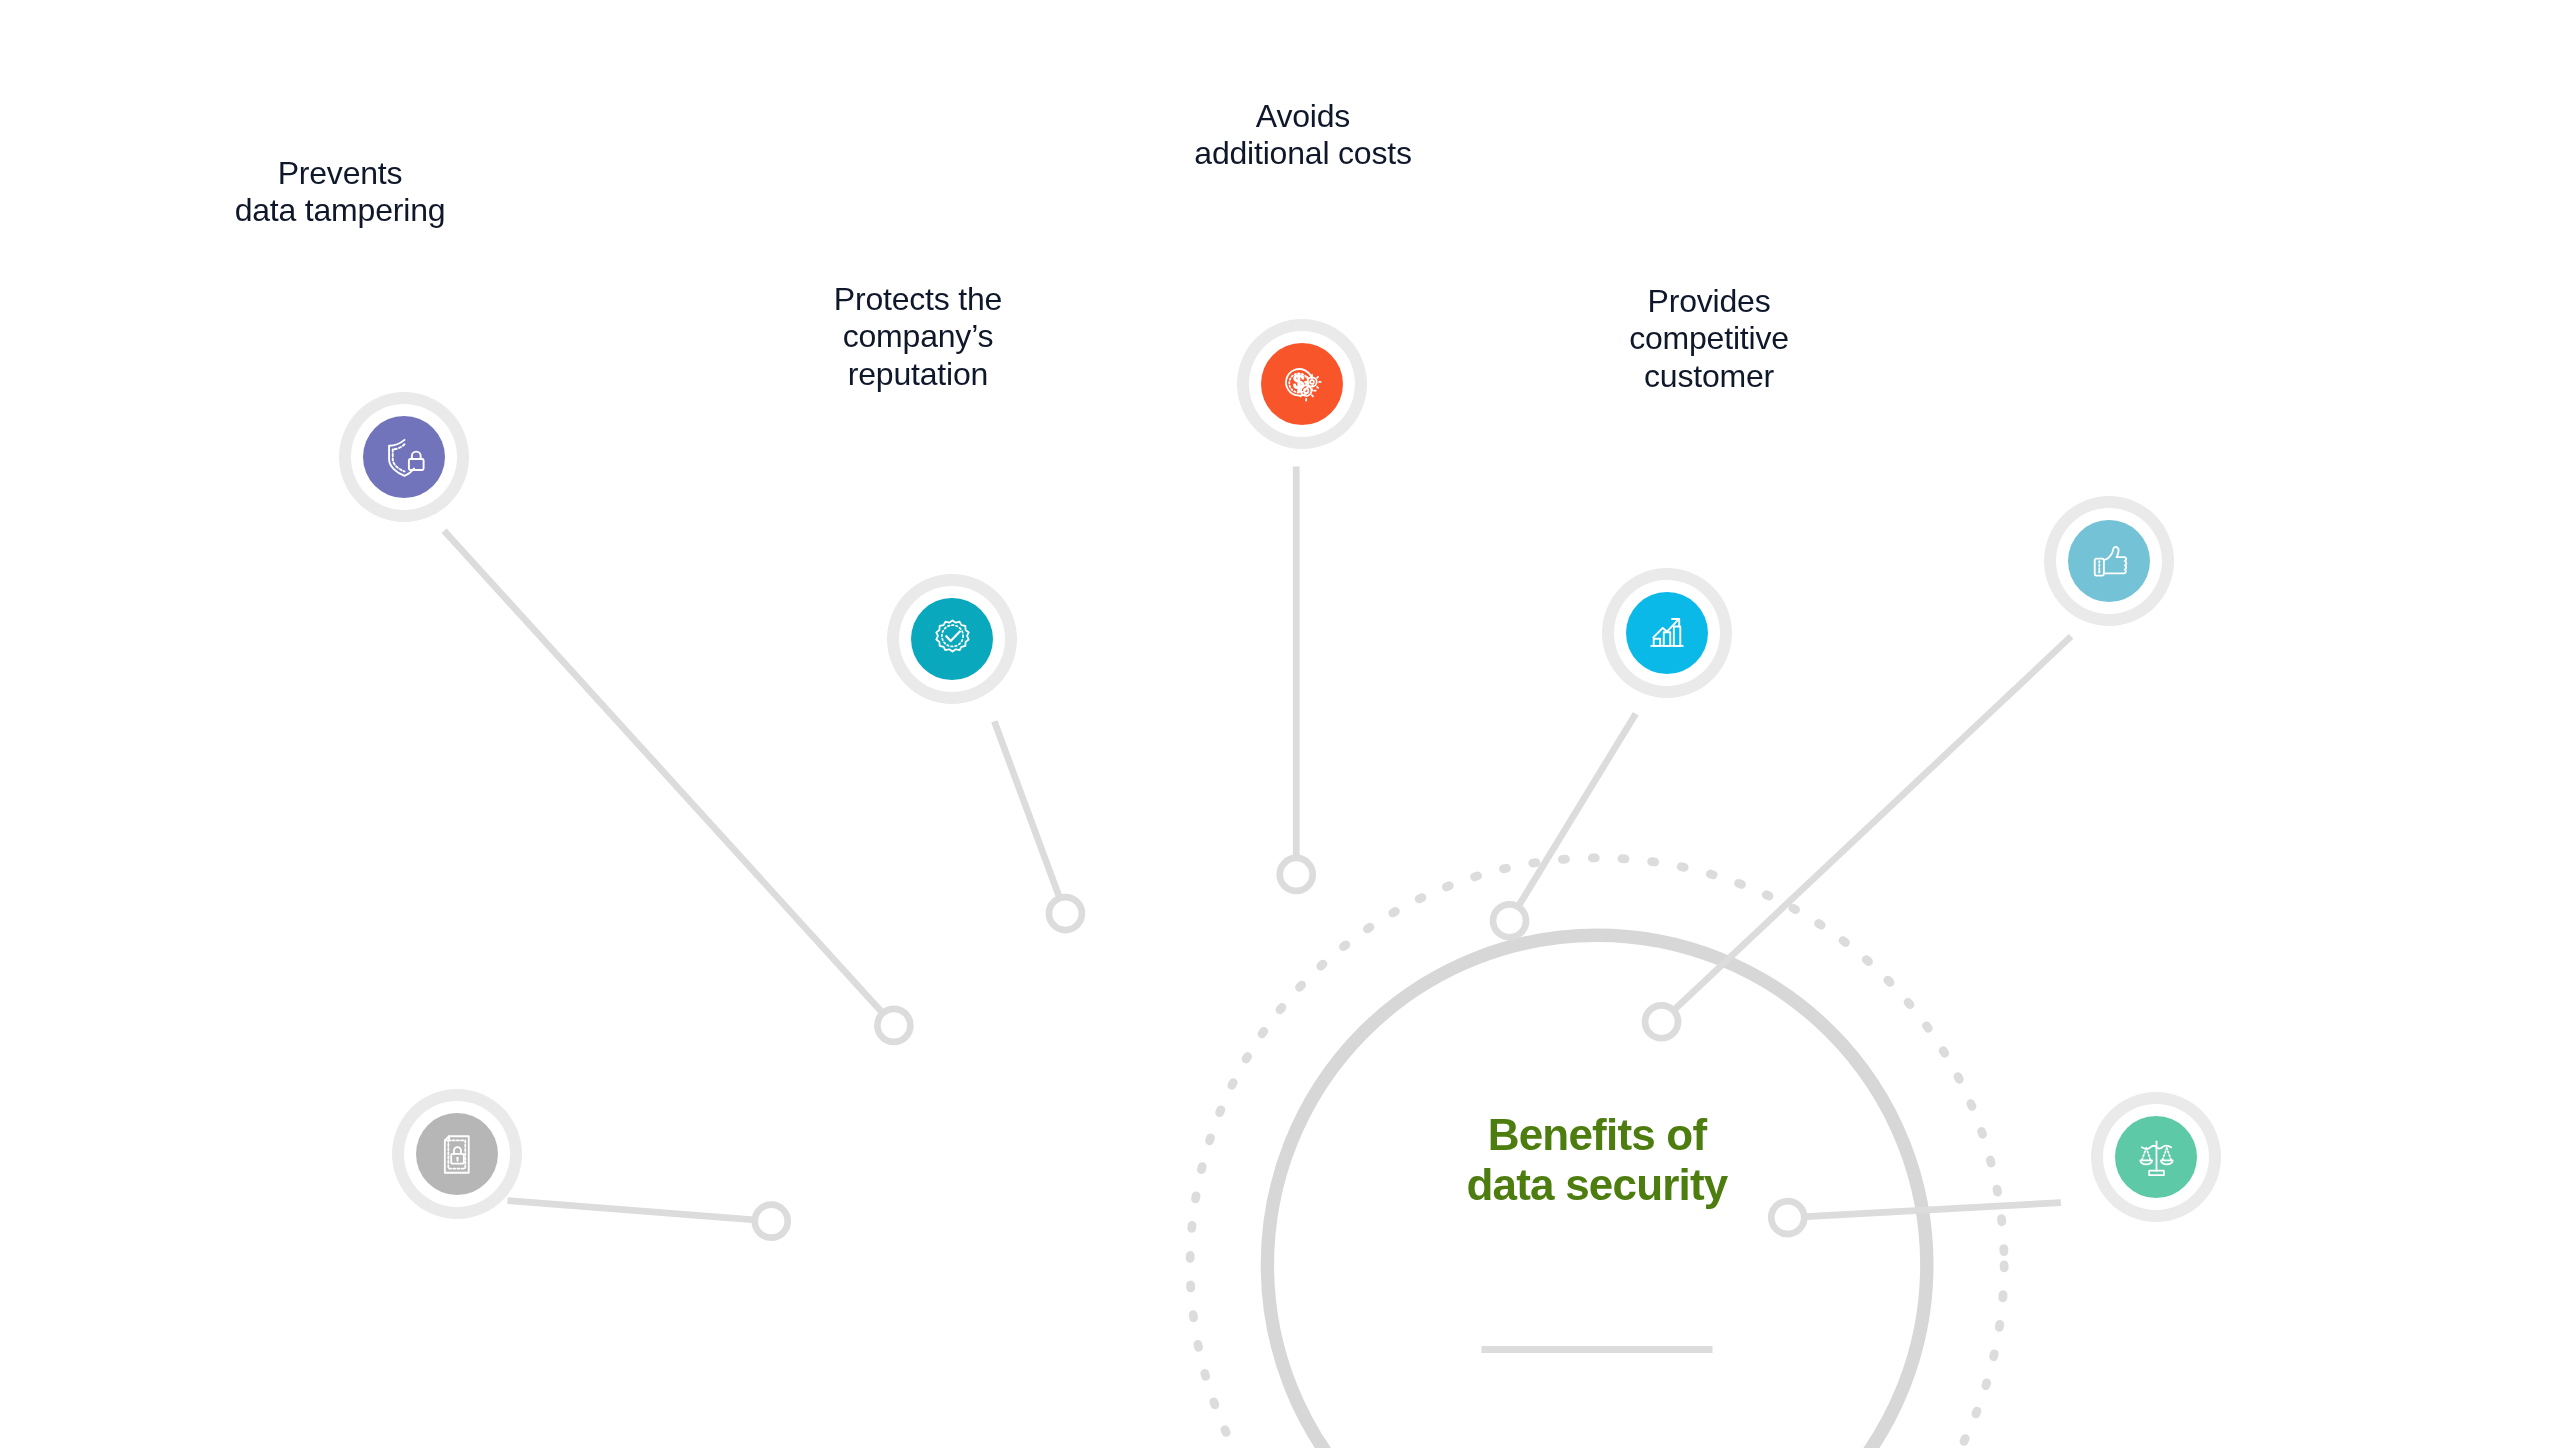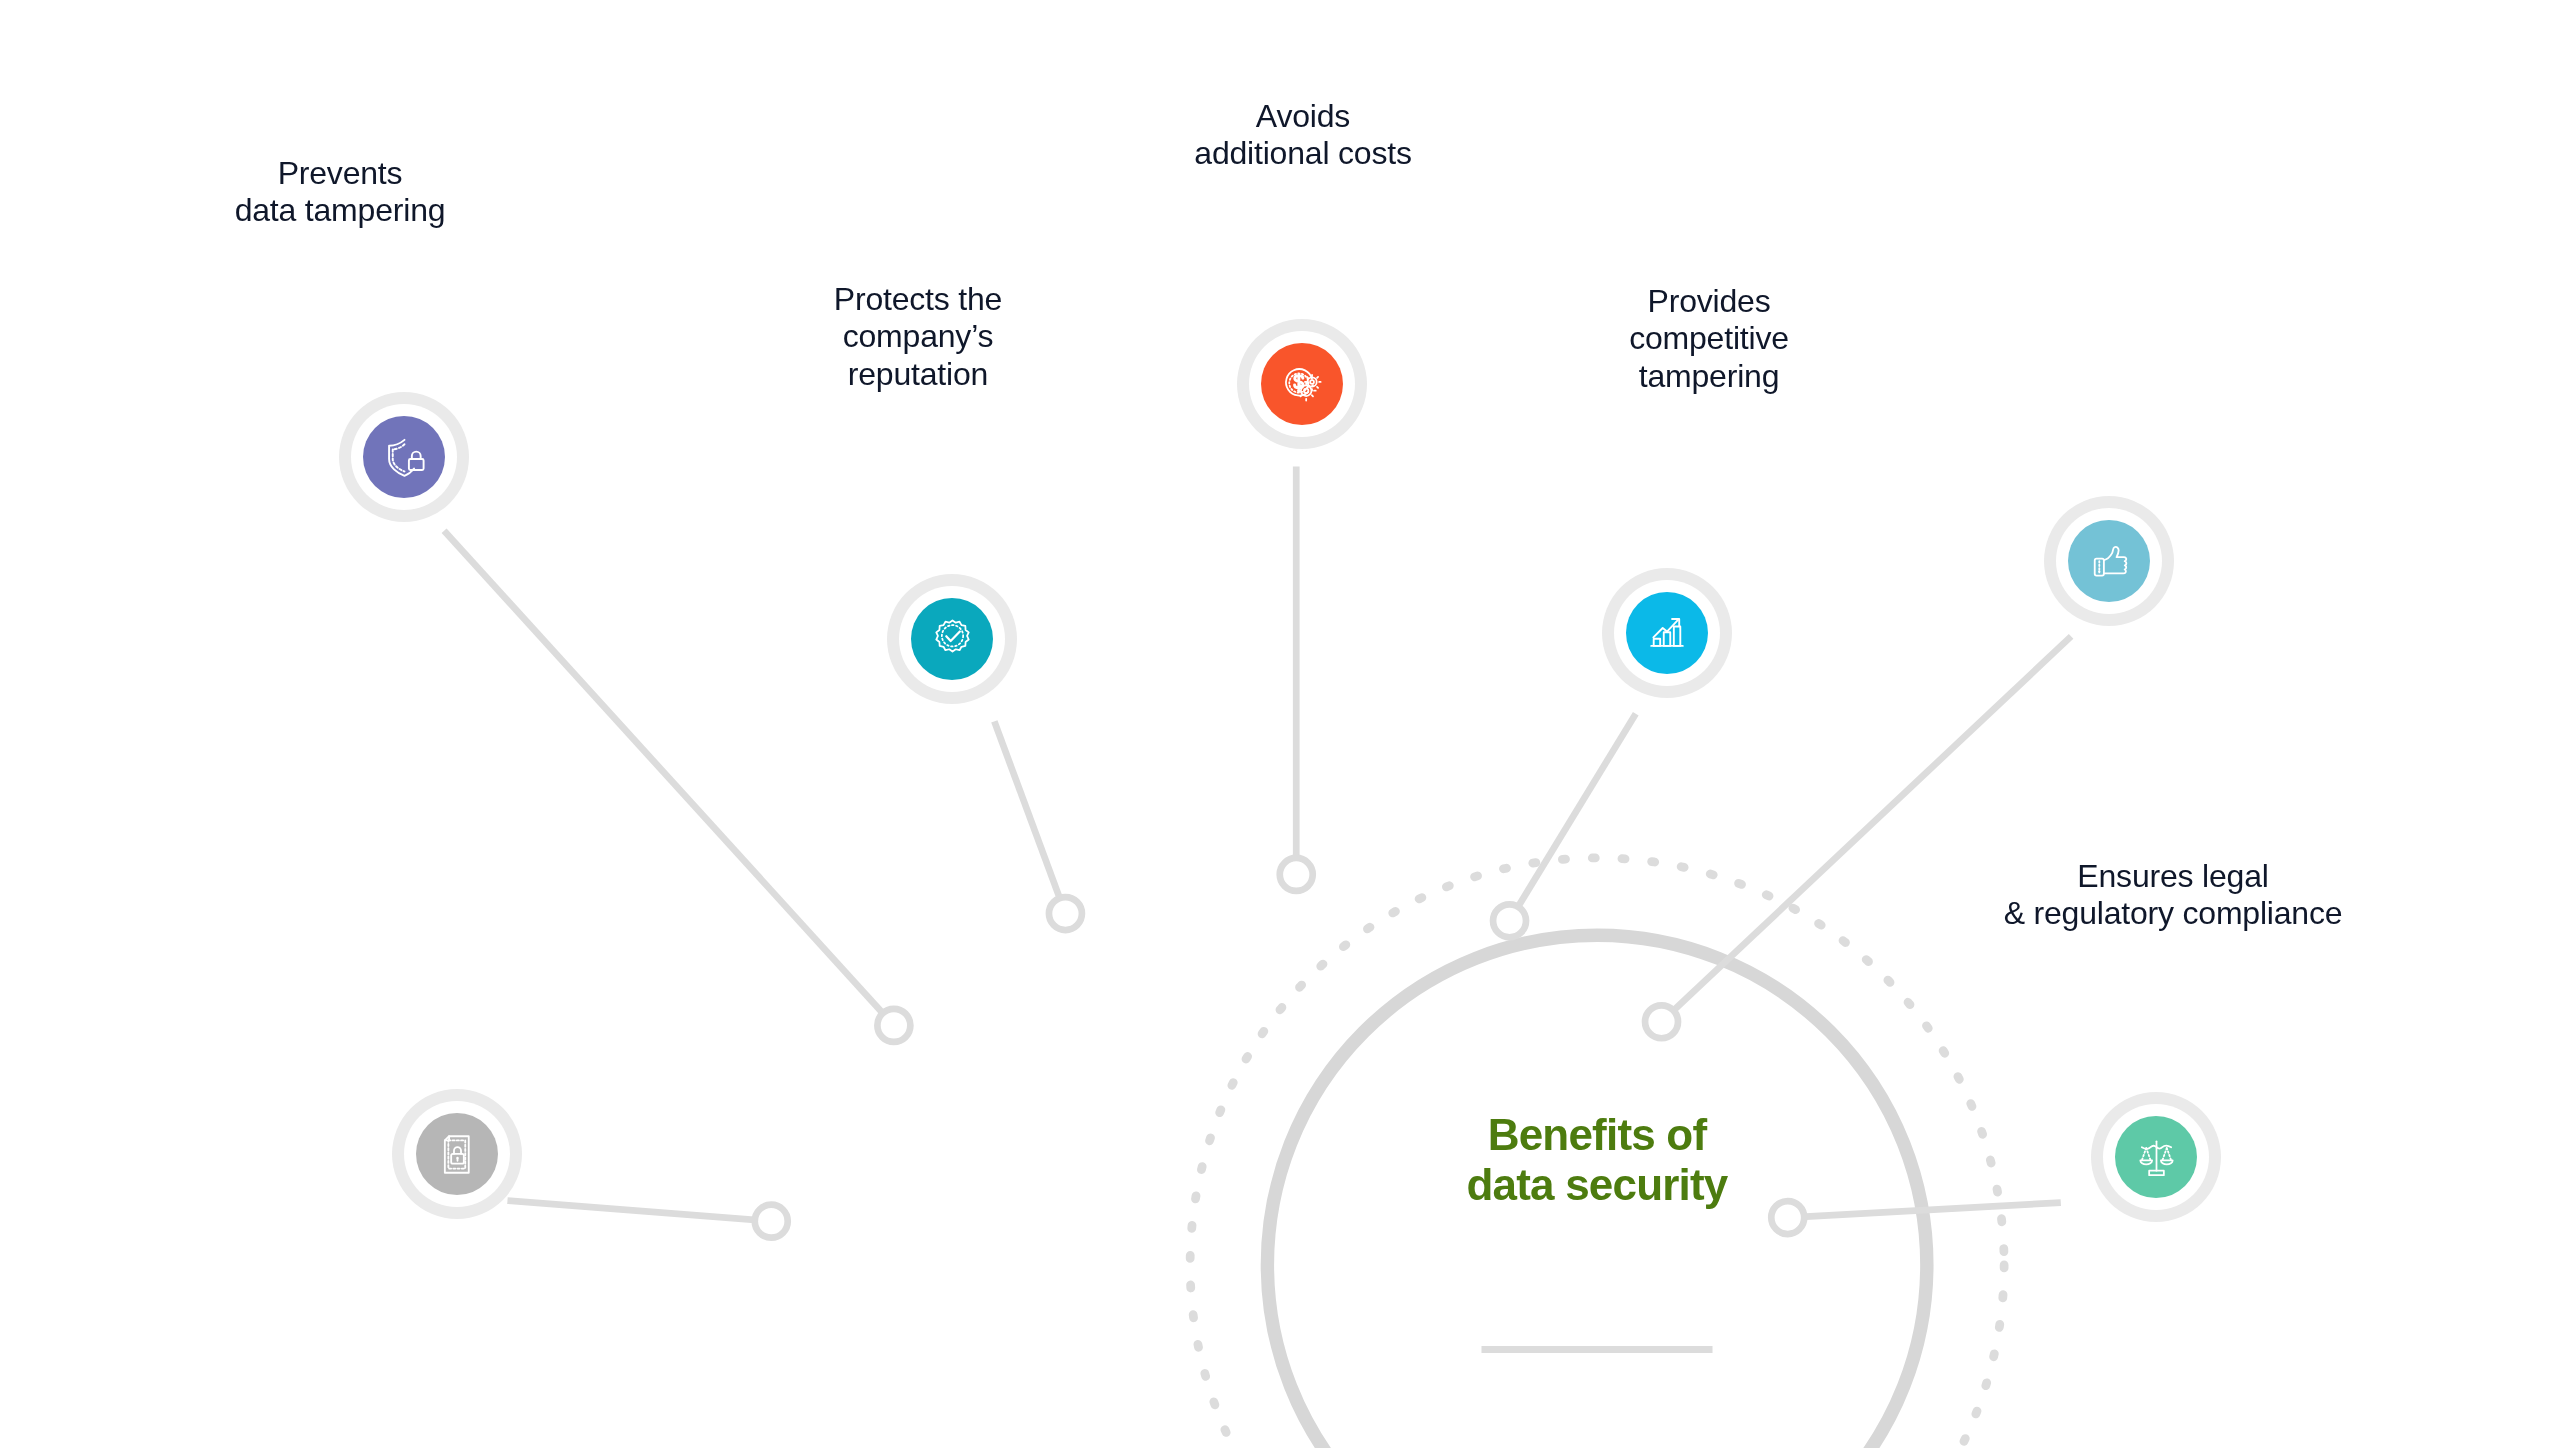--- a/index.html
+++ b/index.html
@@ -153,7 +153,7 @@
 
   <div class="label" style="left:1709px;top:283px;">Provides
 competitive
-tampering</div>
+customer</div>
   <div class="node" style="left:1667px;top:633px;">
     <div class="halo" style="width:130px;height:130px;"></div>
     <div class="ringwhite" style="width:106px;height:106px;"></div>

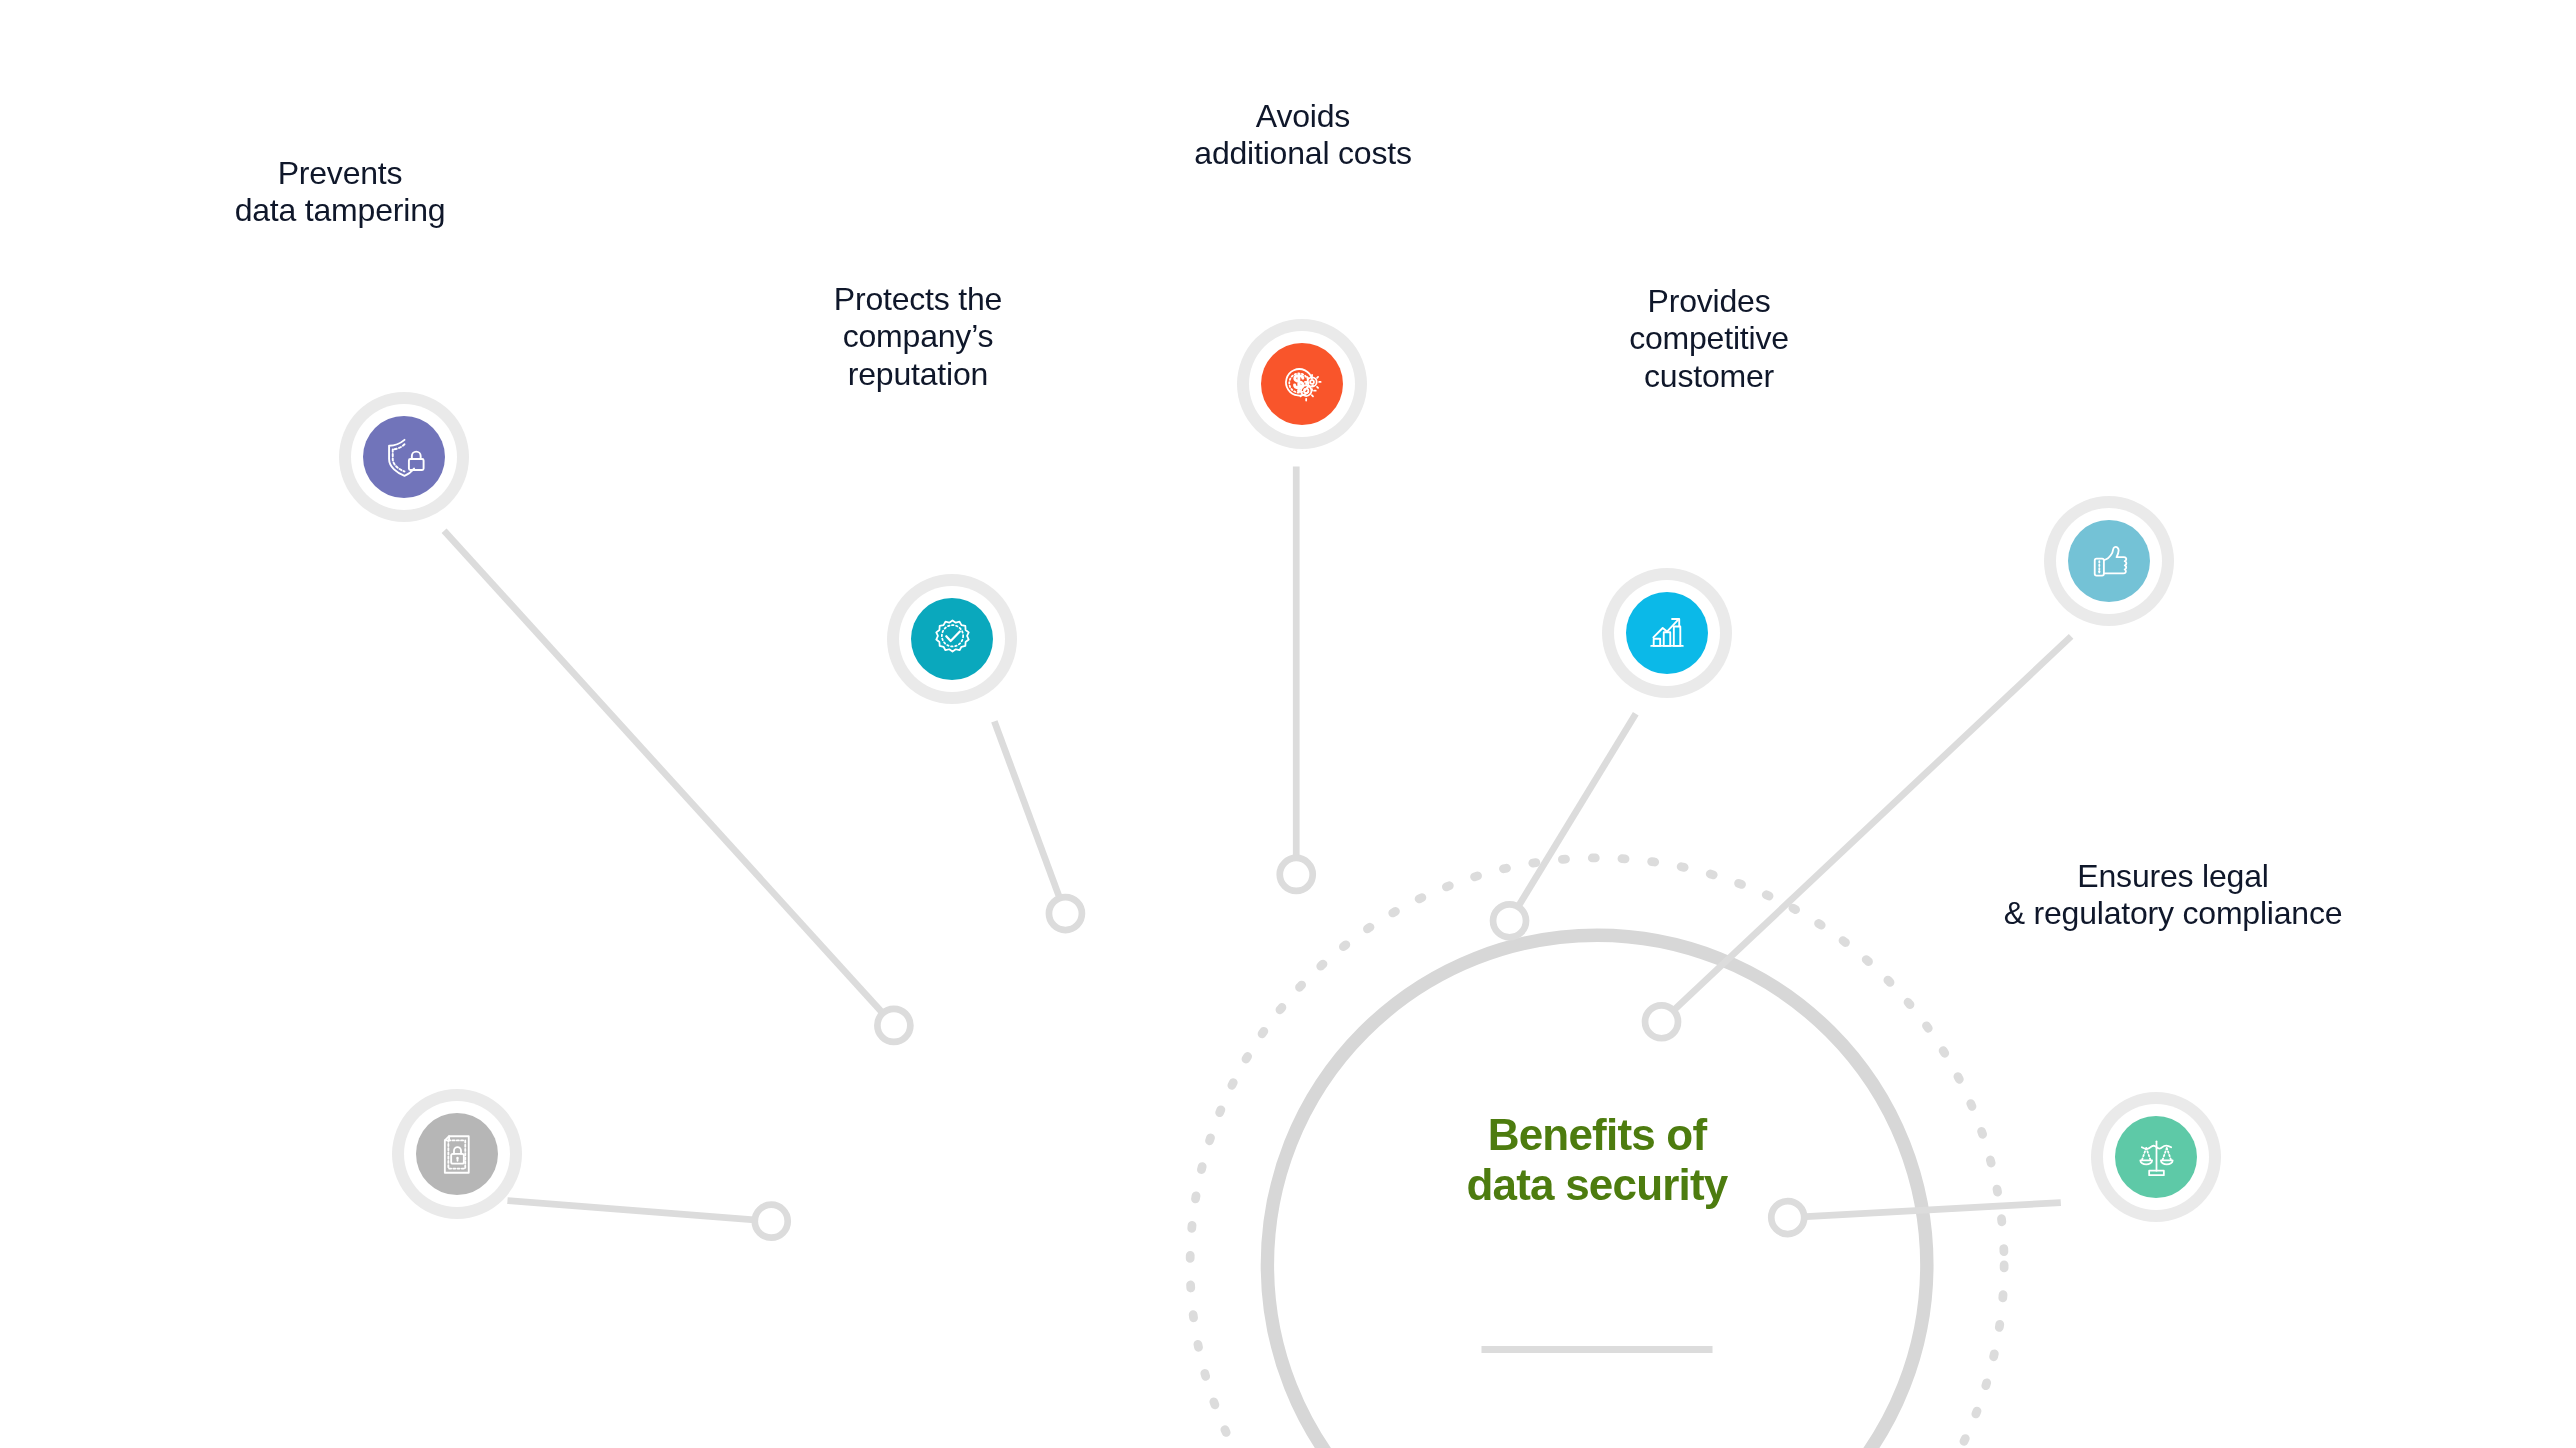--- a/index.html
+++ b/index.html
@@ -184,8 +184,6 @@
     </div>
   </div>
 
-  <div class="label" style="left:2173px;top:858px;">Ensures legal
-&amp; regulatory compliance</div>
   <div class="node" style="left:2156px;top:1157px;">
     <div class="halo" style="width:130px;height:130px;"></div>
     <div class="ringwhite" style="width:106px;height:106px;"></div>

